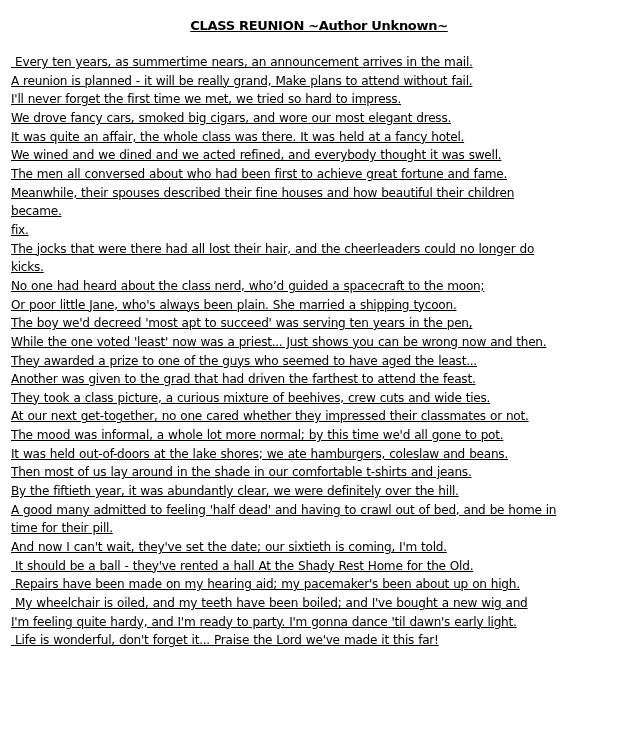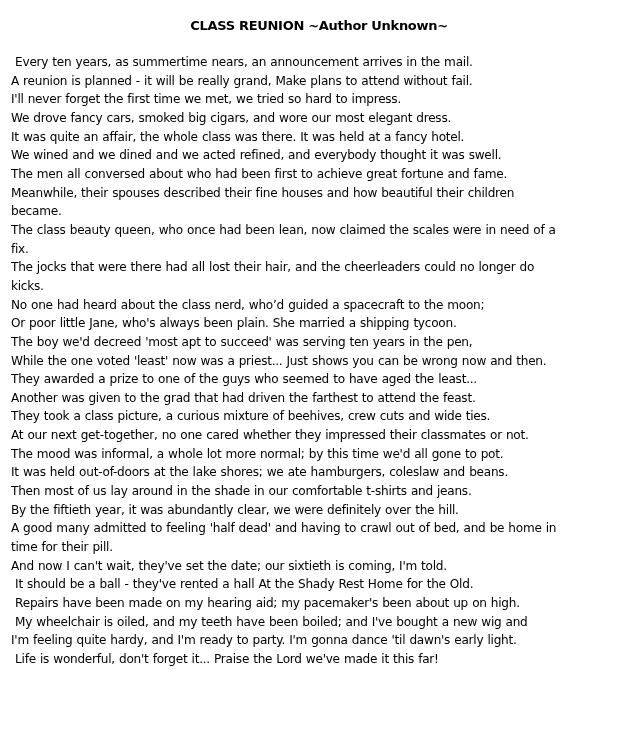--- a/index.html
+++ b/index.html
@@ -7,7 +7,7 @@
   .title {
     position: absolute; left: 0; top: 18px; width: 638px; text-align: center;
     font-family: "DejaVu Sans", sans-serif; font-weight: bold; font-size: 13px;
-    letter-spacing: -0.3px; white-space: nowrap;
+    letter-spacing: -0.3px; white-space: nowrap; text-decoration: underline;
   }
   .poem {
     position: absolute; left: 11px; top: 53px; width: 627px;

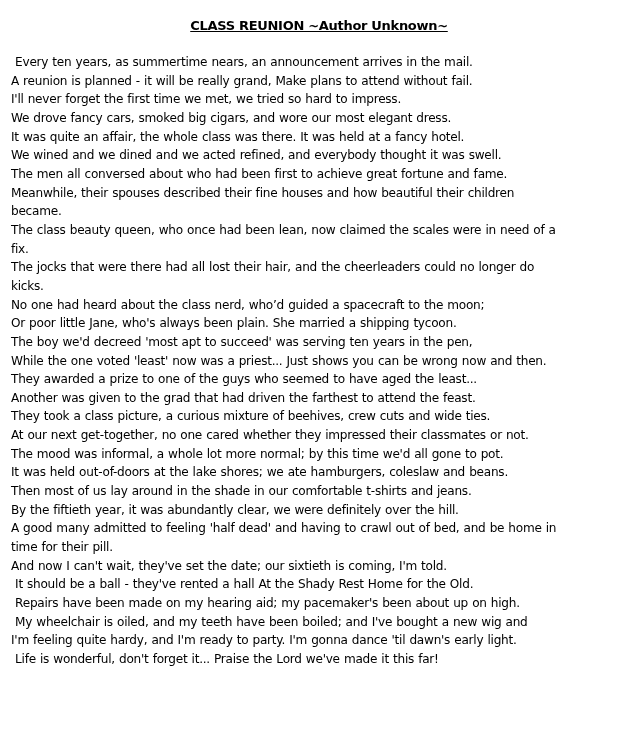--- a/index.html
+++ b/index.html
@@ -14,7 +14,7 @@
     font-family: "DejaVu Sans", sans-serif; font-size: 12.1px; line-height: 18.66px;
     letter-spacing: -0.25px; word-spacing: 0.5px;
   }
-  .line { white-space: pre; display: block; height: 18.66px; overflow: visible; }
+  .line { white-space: pre; display: block; height: 18.66px; overflow: visible; text-decoration: underline; }
 </style>
 </head>
 <body>

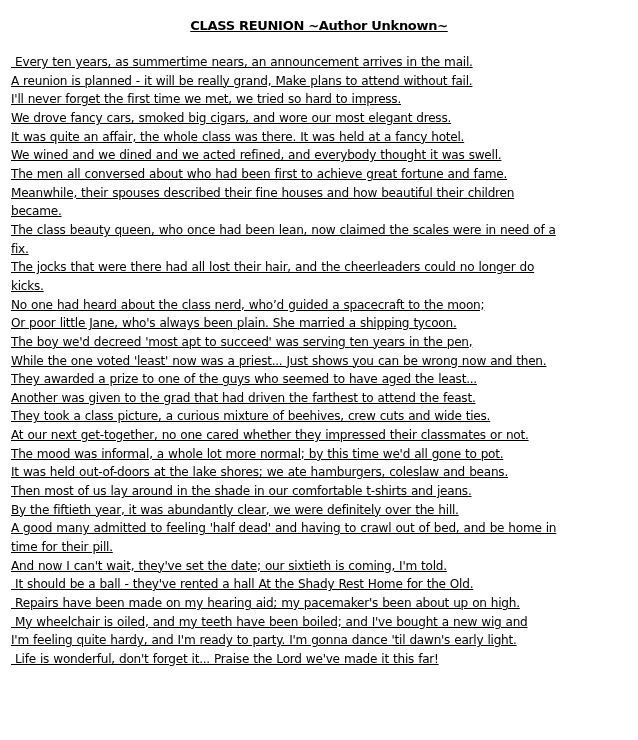--- a/index.html
+++ b/index.html
@@ -31,7 +31,6 @@
     <span class="line">The men all conversed about who had been first to achieve great fortune and fame.</span>
     <span class="line">Meanwhile, their spouses described their fine houses and how beautiful their children</span>
     <span class="line">became.</span>
-    <span class="line">The class beauty queen, who once had been lean, now claimed the scales were in need of a</span>
     <span class="line">fix.</span>
     <span class="line">The jocks that were there had all lost their hair, and the cheerleaders could no longer do</span>
     <span class="line">kicks.</span>

